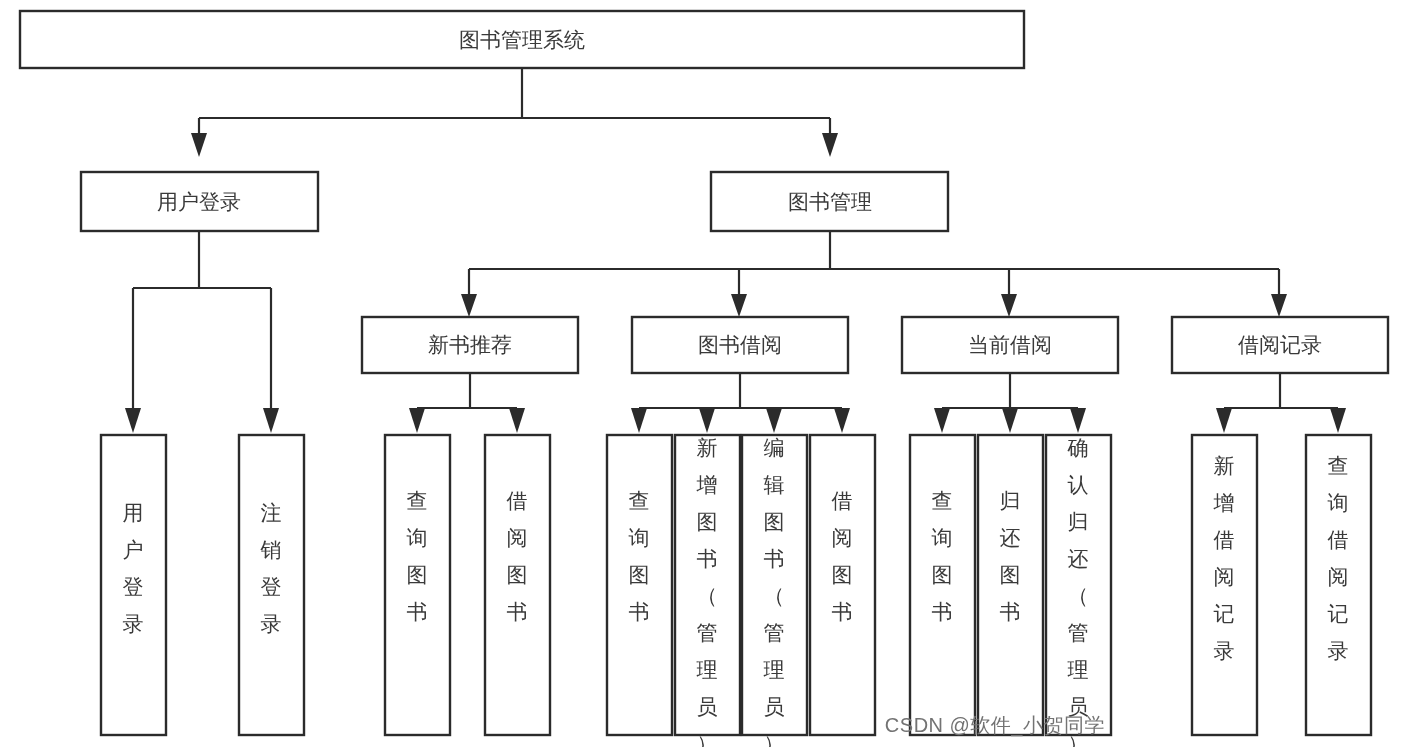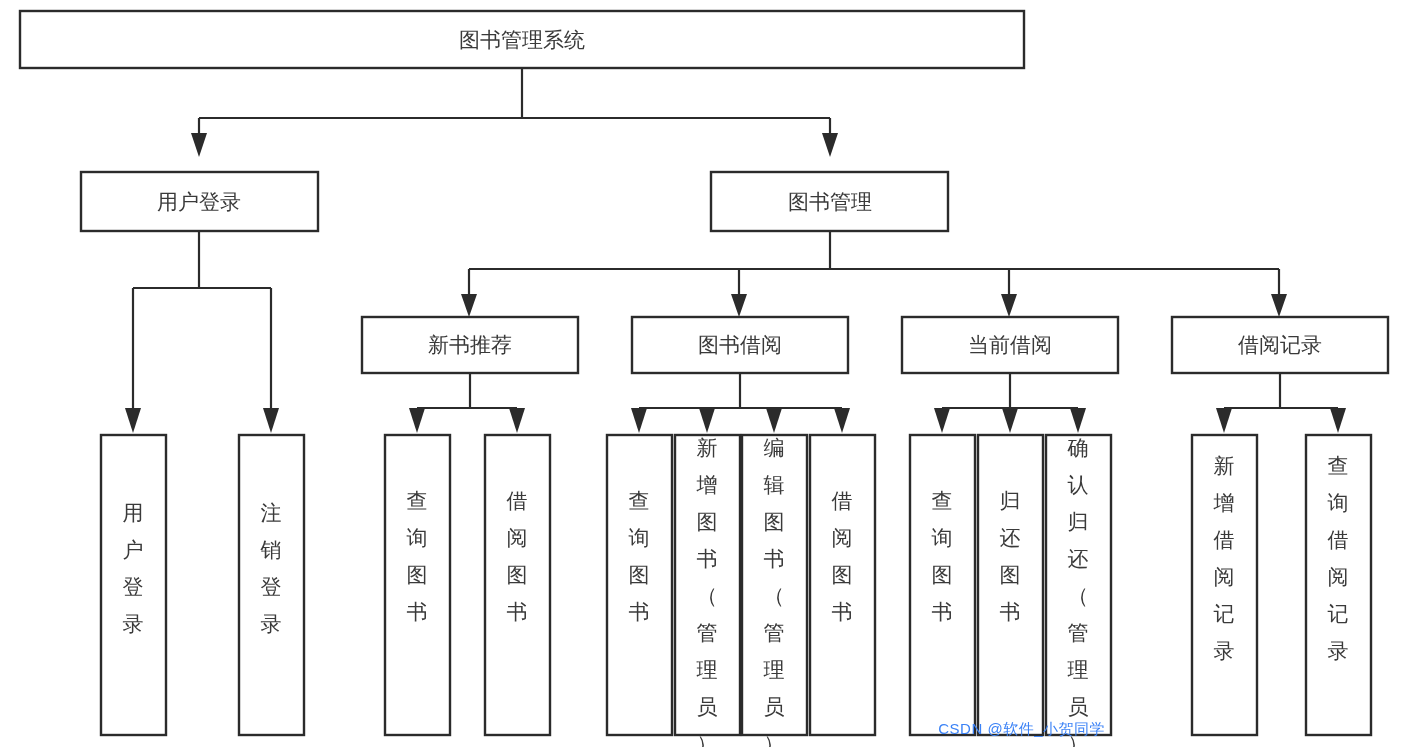--- a/index.html
+++ b/index.html
@@ -60,8 +60,8 @@
     right: 12px;
     bottom: 8px;
     font-family: "Liberation Sans", sans-serif;
-    font-size: 15px;
-    color: #3b82f6;
+    font-size: 20px;
+    color: #737373;
     letter-spacing: 0.5px;
     white-space: nowrap;
     user-select: none;

